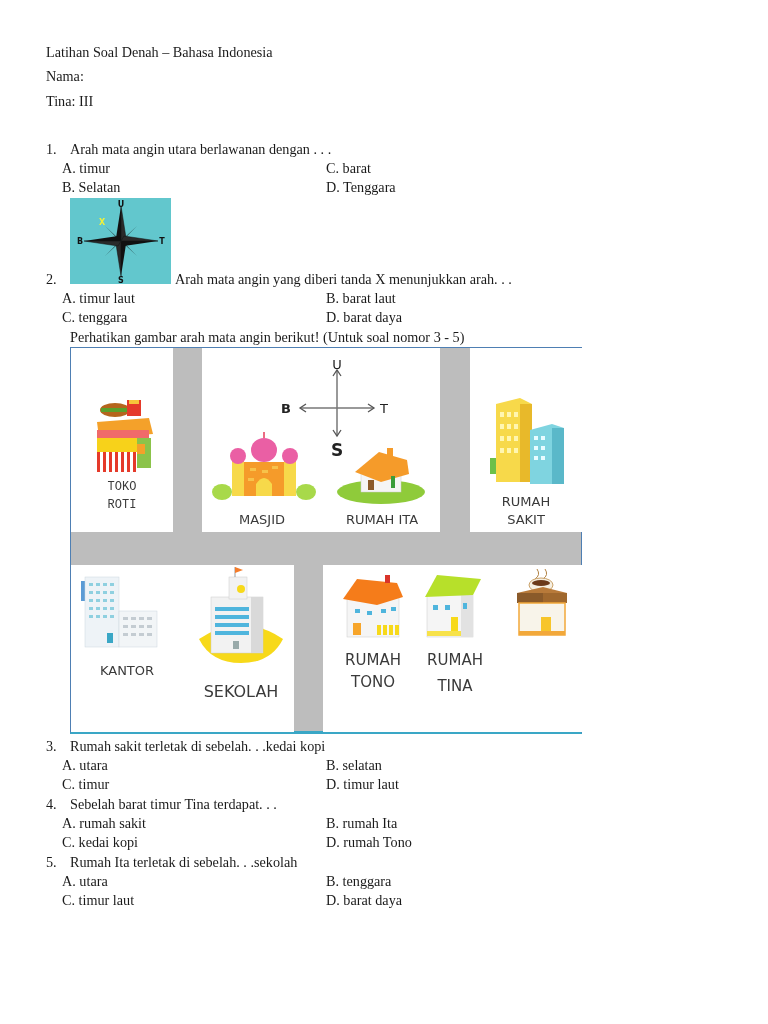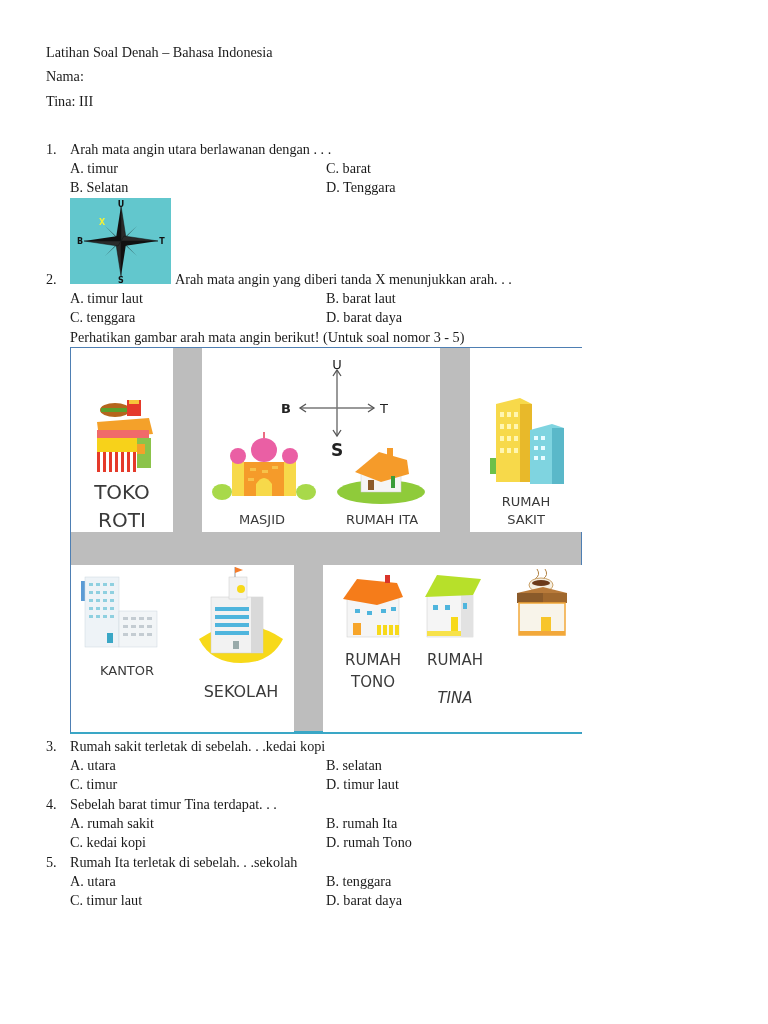--- a/index.html
+++ b/index.html
@@ -7,7 +7,7 @@
          font-family: "Liberation Serif", "DejaVu Serif", serif; color: #1a1a1a; font-size: 14.2px; }
   .line { position: absolute; white-space: nowrap; line-height: 18px; }
   .num { position: absolute; left: 46px; }
-  .opt-left { position: absolute; left: 70px; }
+  .opt-left { position: absolute; left: 62px; }
   .opt-right { position: absolute; left: 326px; }
   .q-text { position: absolute; left: 70px; }
 

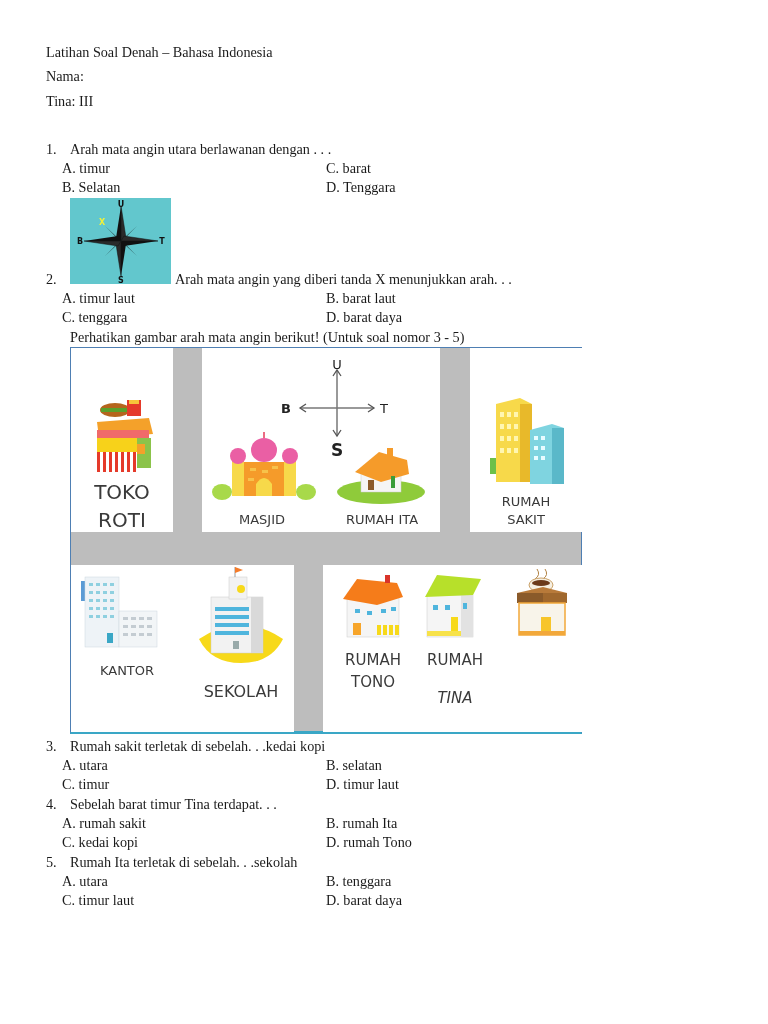--- a/index.html
+++ b/index.html
@@ -98,7 +98,7 @@
         <rect x="44" y="44" width="8" height="10" fill="#f4a12a"></rect>
       </svg>
     </div>
-    <div class="map-label" style="left:0; width:102px; top:132px; font-size:20px;">
+    <div class="map-label" style="left:0; width:102px; top:132px; font-size:12px;font-family:Liberation Mono, monospace;">
       <div>TOKO</div>
       <div style="margin-top:4px;">ROTI</div>
     </div>

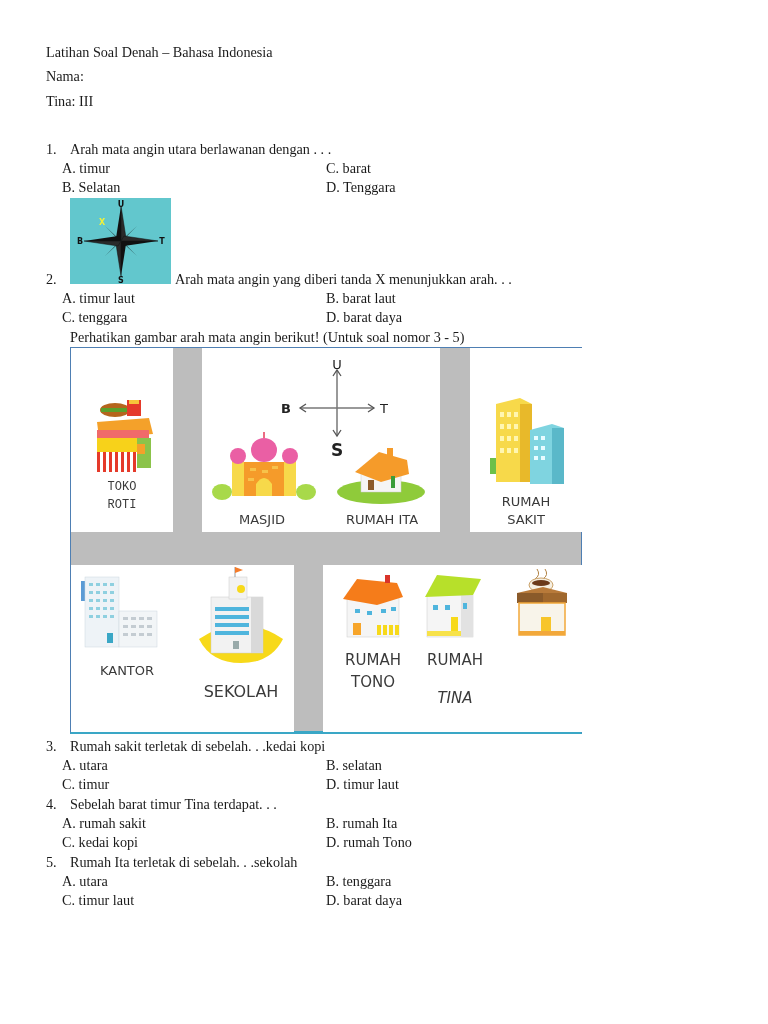--- a/index.html
+++ b/index.html
@@ -302,7 +302,7 @@
     </div>
     <div class="map-label" style="left:90px; width:84px; top:86px; font-size:15px;">
       <div>RUMAH</div>
-      <div style="margin-top:20px;font-style:italic;">TINA</div>
+      <div style="margin-top:8px;">TINA</div>
     </div>
     <div class="icon-wrap" style="left:192px; top:4px;">
       <svg width="54" height="70" viewBox="0 0 54 70">

